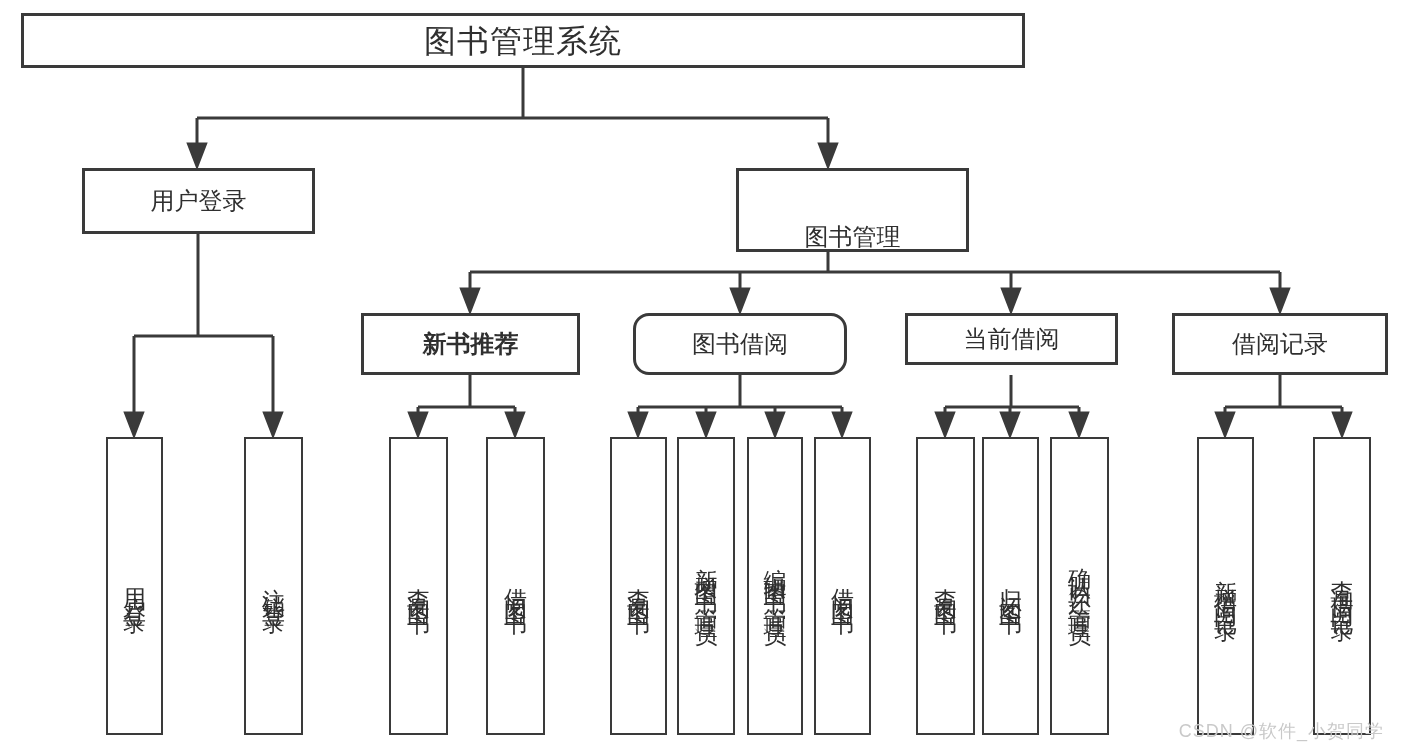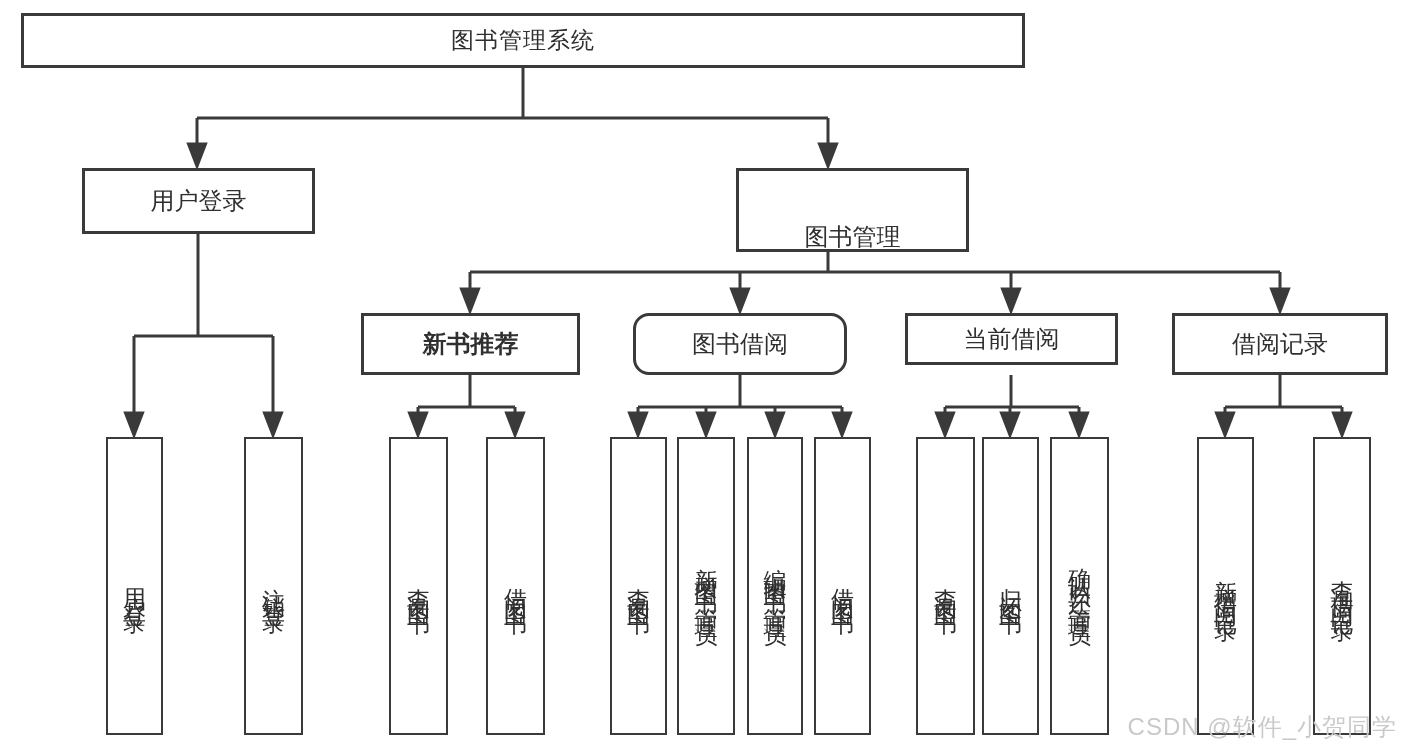--- a/index.html
+++ b/index.html
@@ -15,7 +15,7 @@
     line-height:1; white-space:nowrap;
   }
   .box.h { font-size:24px; }
-  .box.root { font-size:23px; letter-spacing:1px; }
+  .box.root { font-size:32px; letter-spacing:1px; }
   .box.v {
     writing-mode:vertical-rl; text-orientation:mixed;
     font-size:23px; letter-spacing:8px;

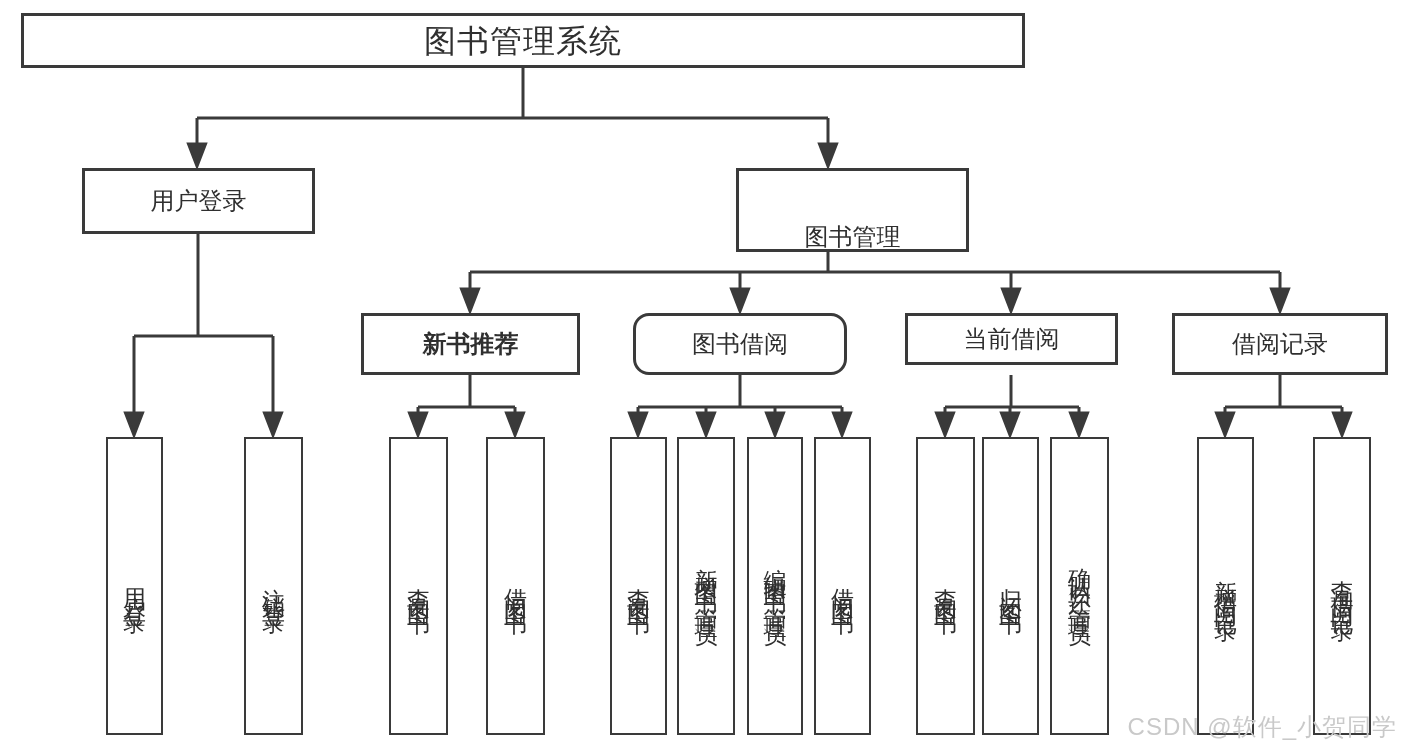--- a/index.html
+++ b/index.html
@@ -22,8 +22,8 @@
     top:437px; height:298px; border-width:2.5px;
   }
   .watermark {
-    position:absolute; right:8px; bottom:4px;
-    font-size:24px; color:#c9c9c9; letter-spacing:1px;
+    position:absolute; right:21px; bottom:4px;
+    font-size:18px; color:#c9c9c9; letter-spacing:1px;
   }
 </style>
 </head>

